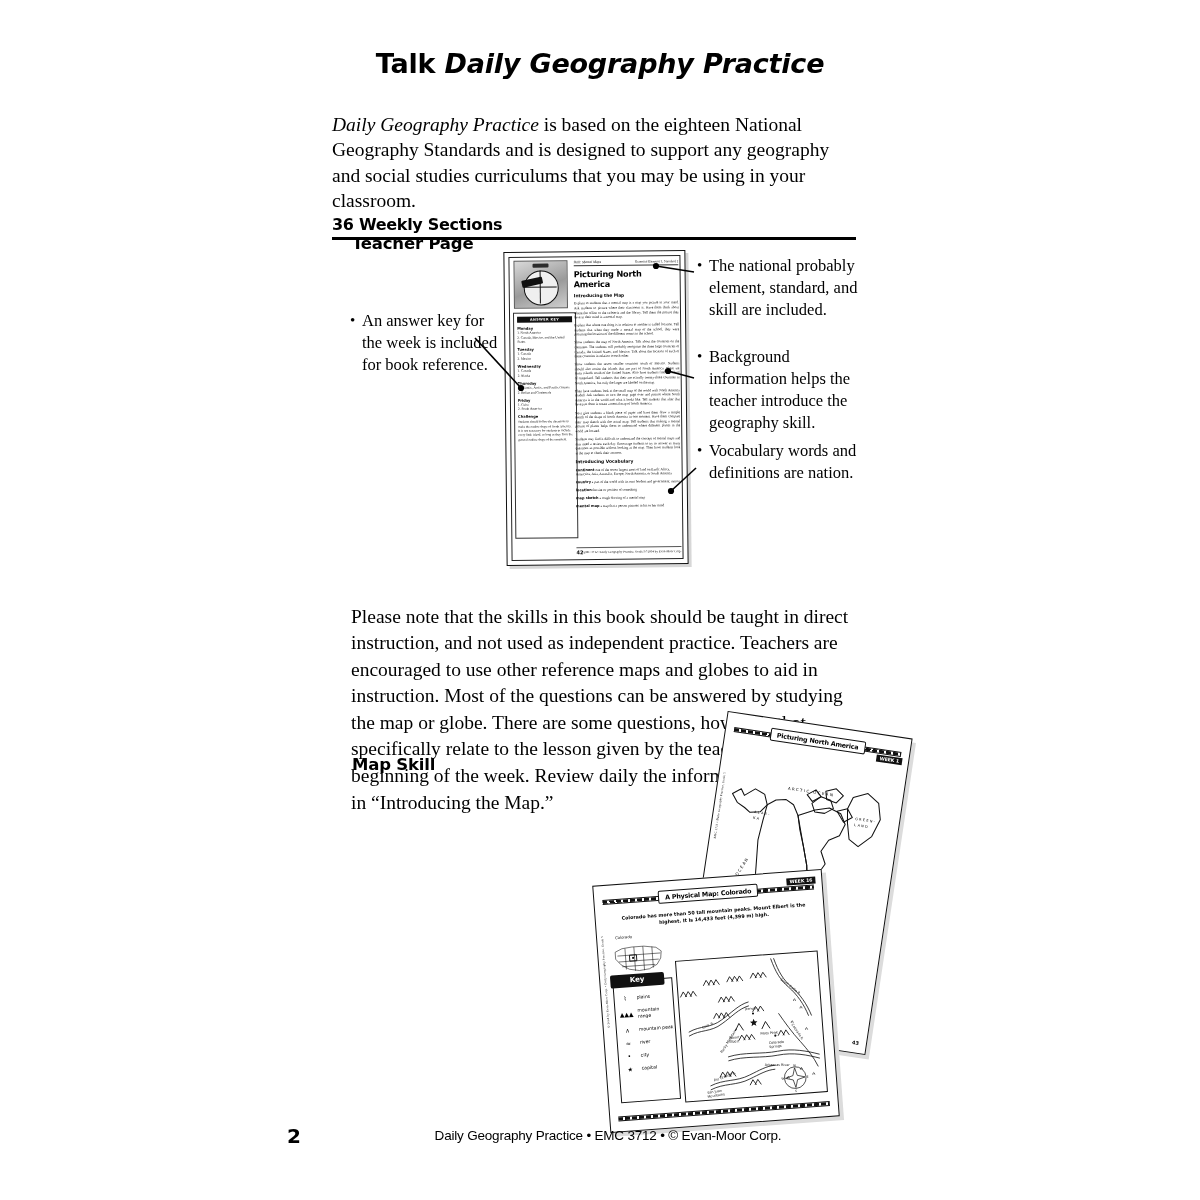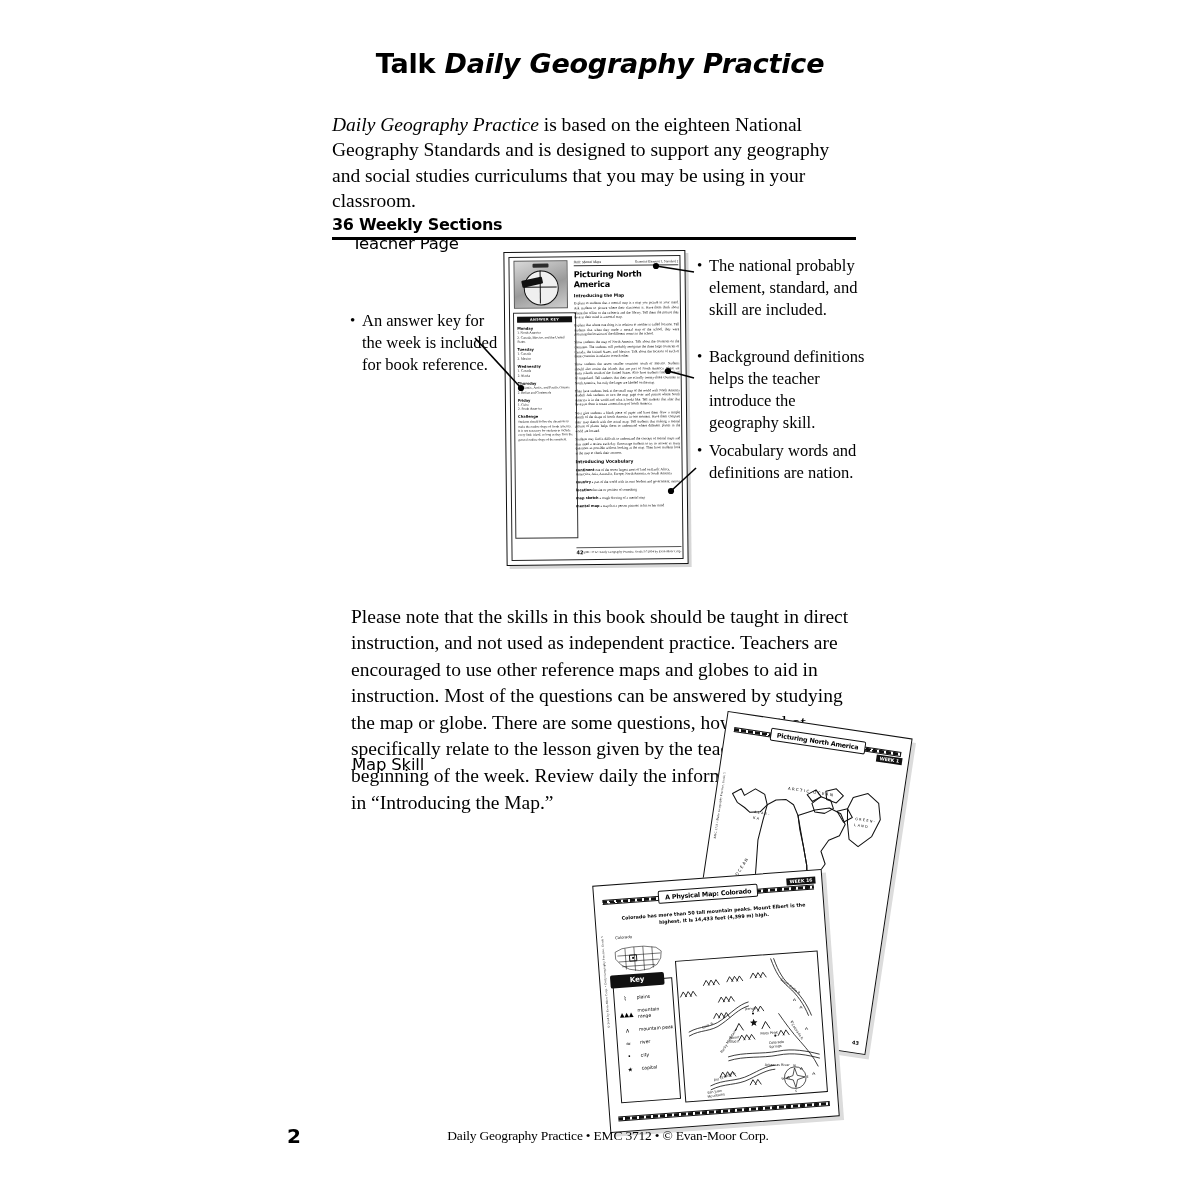--- a/index.html
+++ b/index.html
@@ -42,7 +42,7 @@
   .h3{
     position:absolute;
     font-family:"DejaVu Sans", sans-serif;
-    font-weight:normal;font-size:16.5px;
+    font-weight:bold;font-size:16.5px;
     letter-spacing:-0.2px;
   }
   #teacher-page-heading{left:352px;top:234px;}

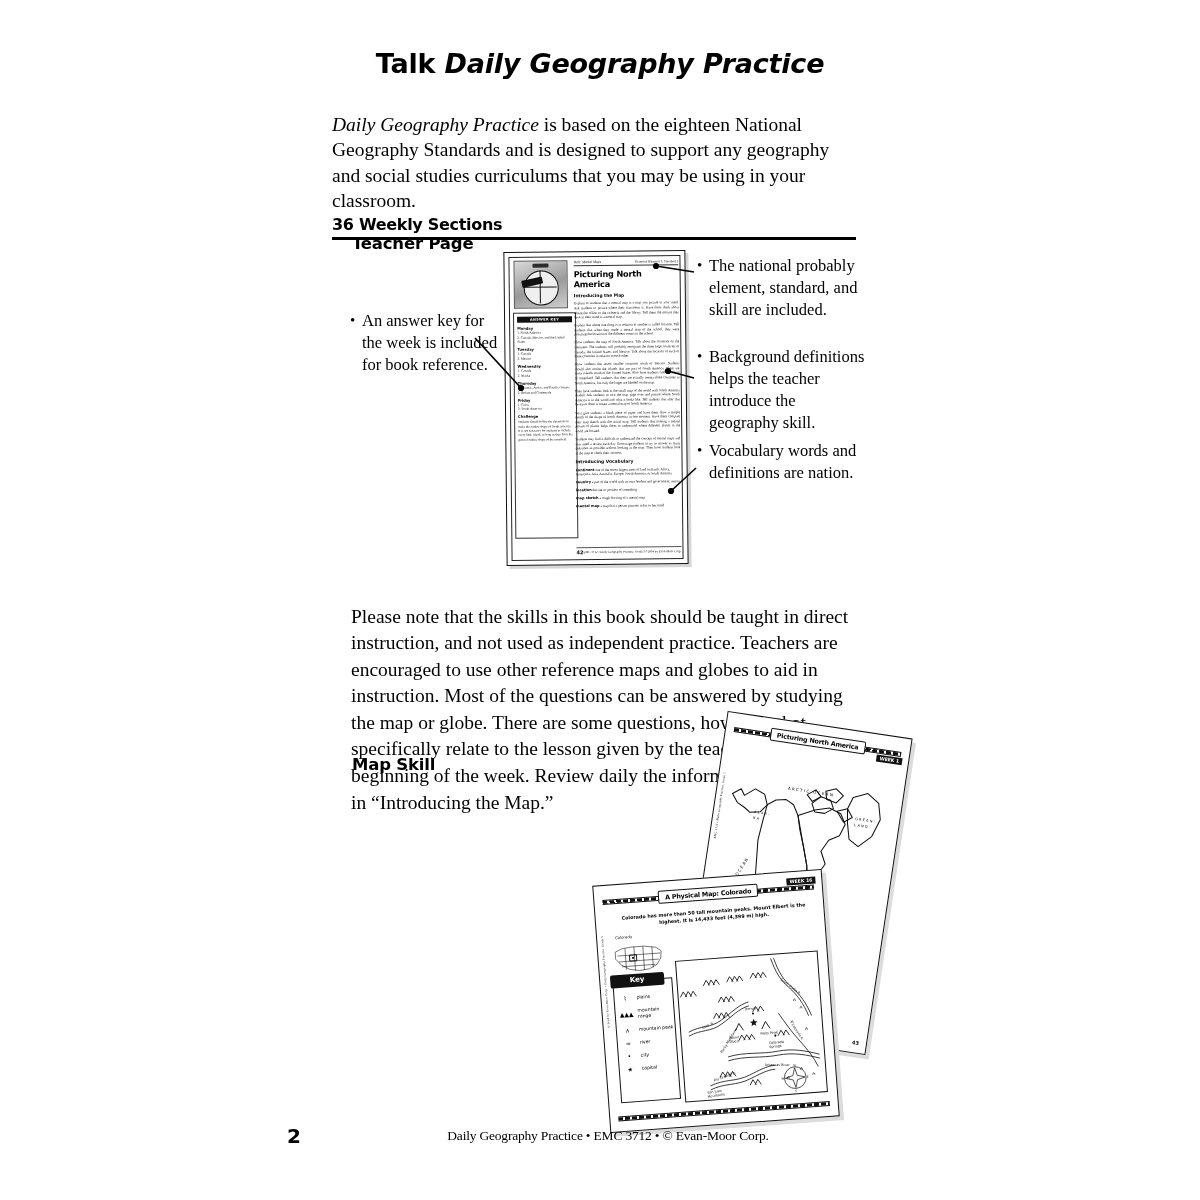--- a/index.html
+++ b/index.html
@@ -337,7 +337,7 @@
 
   <div class="callout" id="callout-background">
     <span class="bullet">•</span>
-    <span class="ctext">Background definitions helps the teacher introduce the geography skill.</span>
+    <span class="ctext">Background information helps the teacher introduce the geography skill.</span>
   </div>
 
   <div class="callout" id="callout-vocabulary">

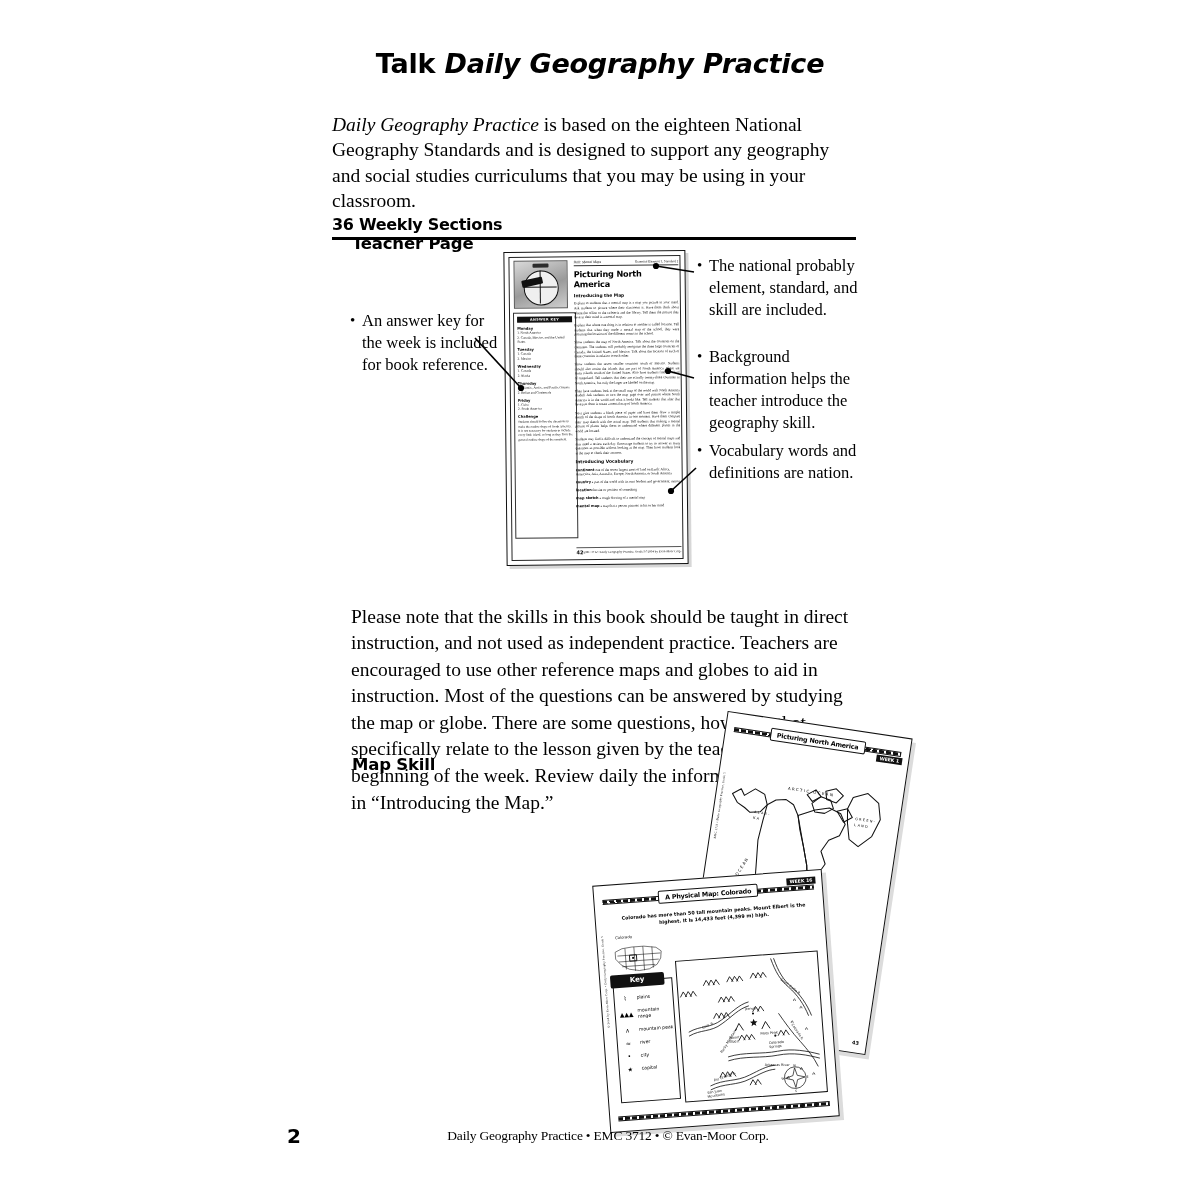--- a/index.html
+++ b/index.html
@@ -80,7 +80,7 @@
   .footer{
     position:absolute;left:16px;right:0;top:1128px;
     text-align:center;
-    font-family:Liberation Serif, serif;
+    font-family:Liberation Sans, sans-serif;
     font-size:13.5px;
     letter-spacing:-0.2px;
   }

